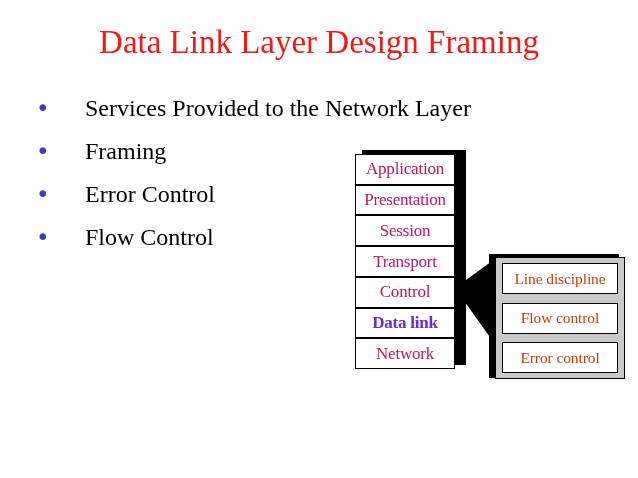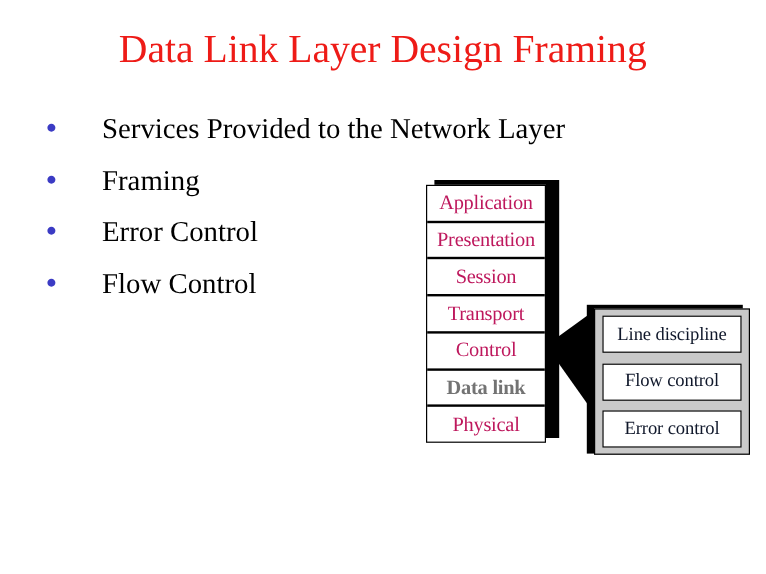--- a/index.html
+++ b/index.html
@@ -156,7 +156,7 @@
     align-items: center;
     justify-content: center;
     font-size: 15.5px;
-    color: #0f172a;
+    color: #c2410c;
     white-space: nowrap;
     letter-spacing: -0.1px;
   }

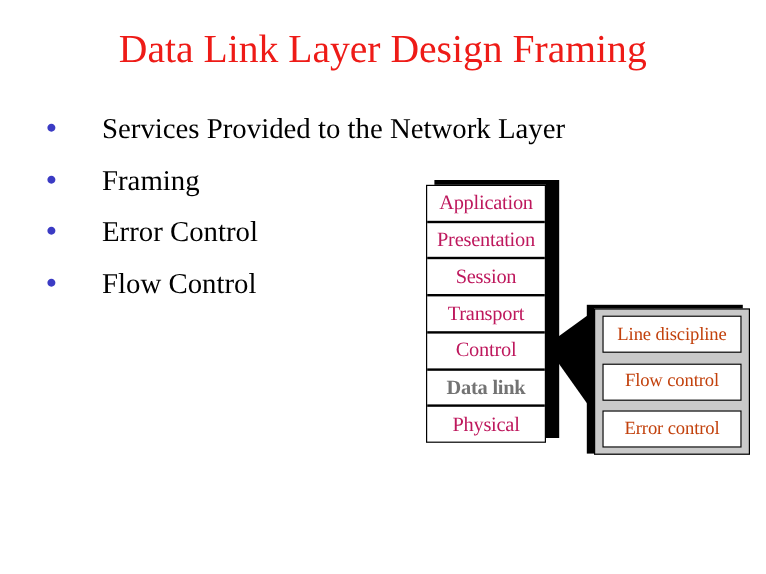--- a/index.html
+++ b/index.html
@@ -101,7 +101,7 @@
     border-bottom: none;
   }
   .stack-row.highlight {
-    color: #737373;
+    color: #6d28d9;
     font-weight: bold;
   }
 

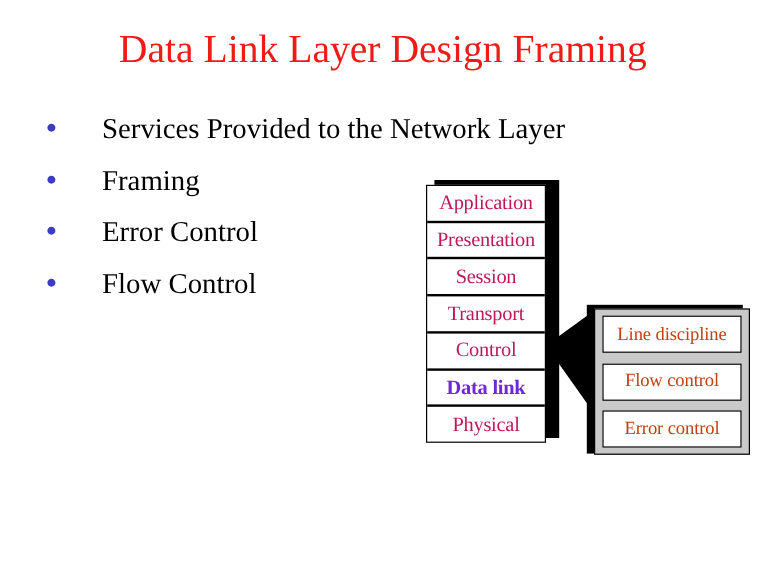--- a/index.html
+++ b/index.html
@@ -199,7 +199,7 @@
     <div class="stack-row">Transport</div>
     <div class="stack-row">Control</div>
     <div class="stack-row highlight">Data link</div>
-    <div class="stack-row">Physical</div>
+    <div class="stack-row">Network</div>
   </div>
 </div>
 

